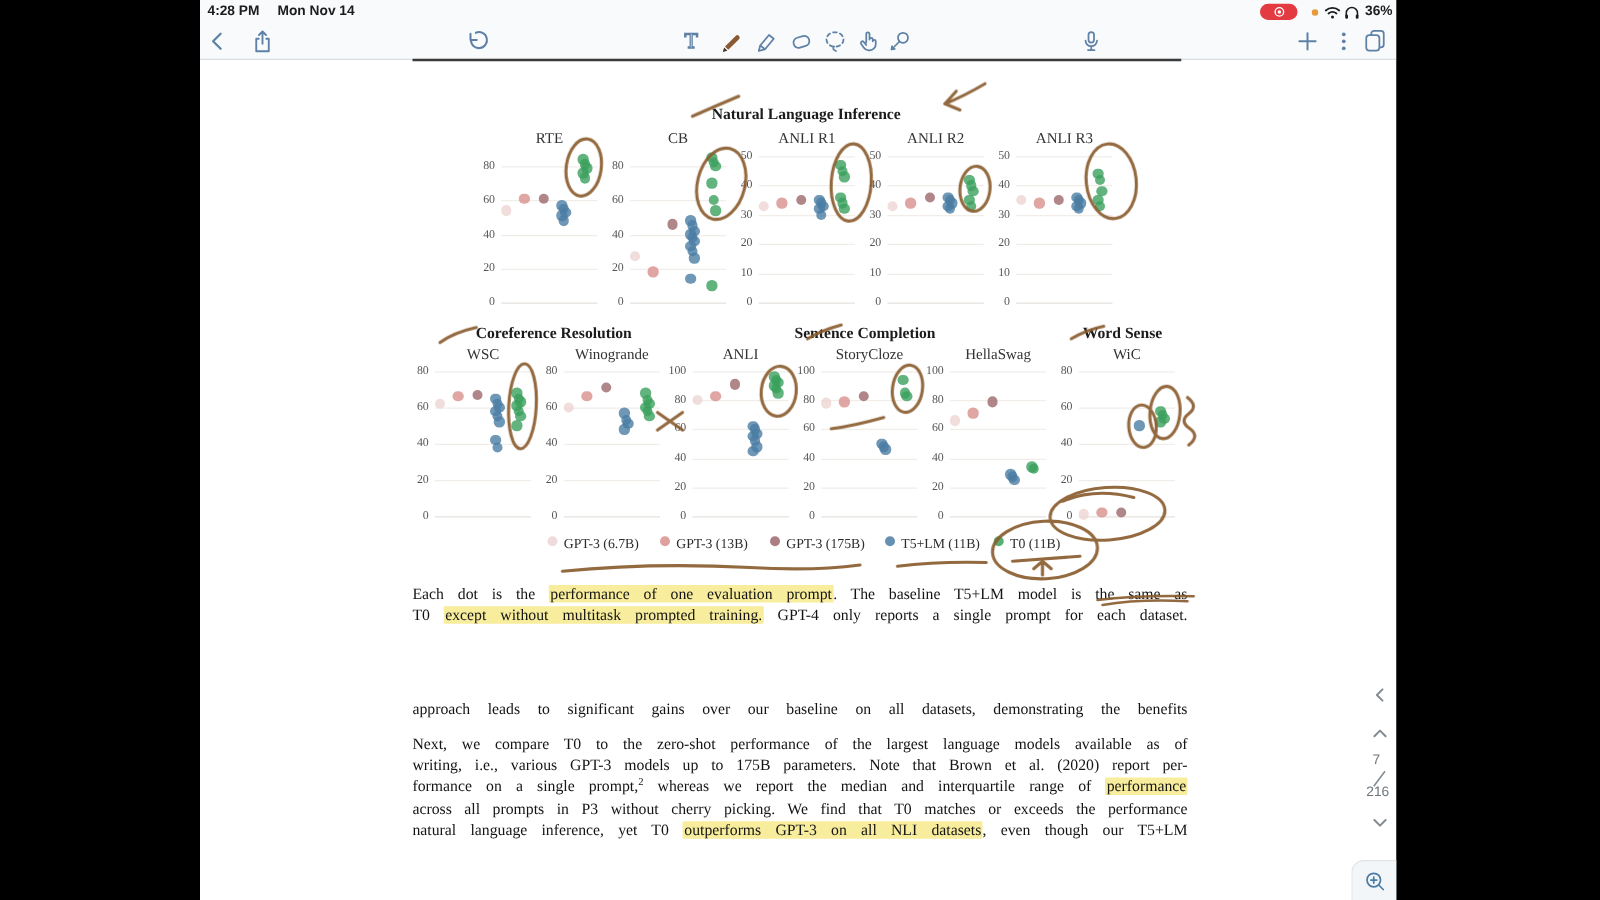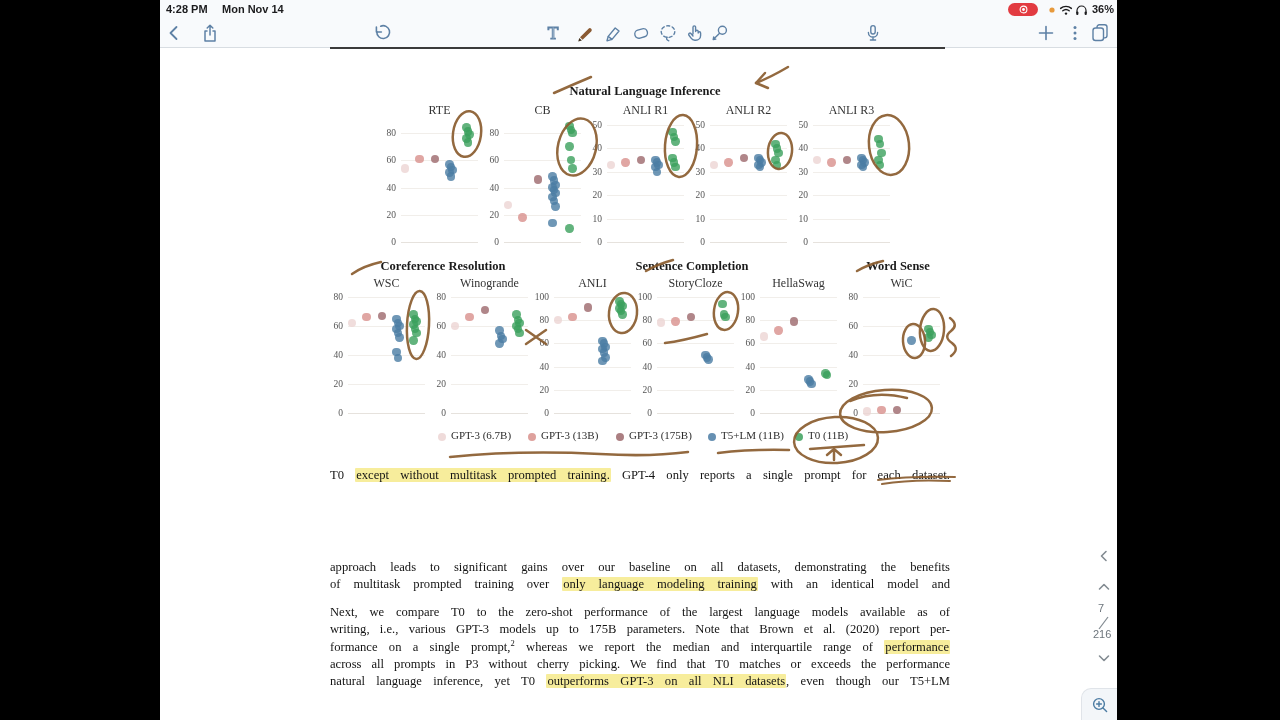--- a/index.html
+++ b/index.html
@@ -30,7 +30,7 @@
   .gridline{position:absolute;height:1px;background:#f1eeea}
   .grid0{background:#e6e2dd}
   .dot{position:absolute;width:8.4px;height:8.4px;border-radius:50%;opacity:.8}
-  .leg-item{position:absolute;display:flex;align-items:flex-end;gap:5px;
+  .leg-item{position:absolute;display:flex;align-items:flex-start;gap:5px;
             font:11px "Liberation Serif",serif;color:#2c2c2c;white-space:nowrap}
   .leg-dot{width:8px;height:8px;border-radius:50%;opacity:.85}
   .ink{position:absolute;left:0;top:0;pointer-events:none}

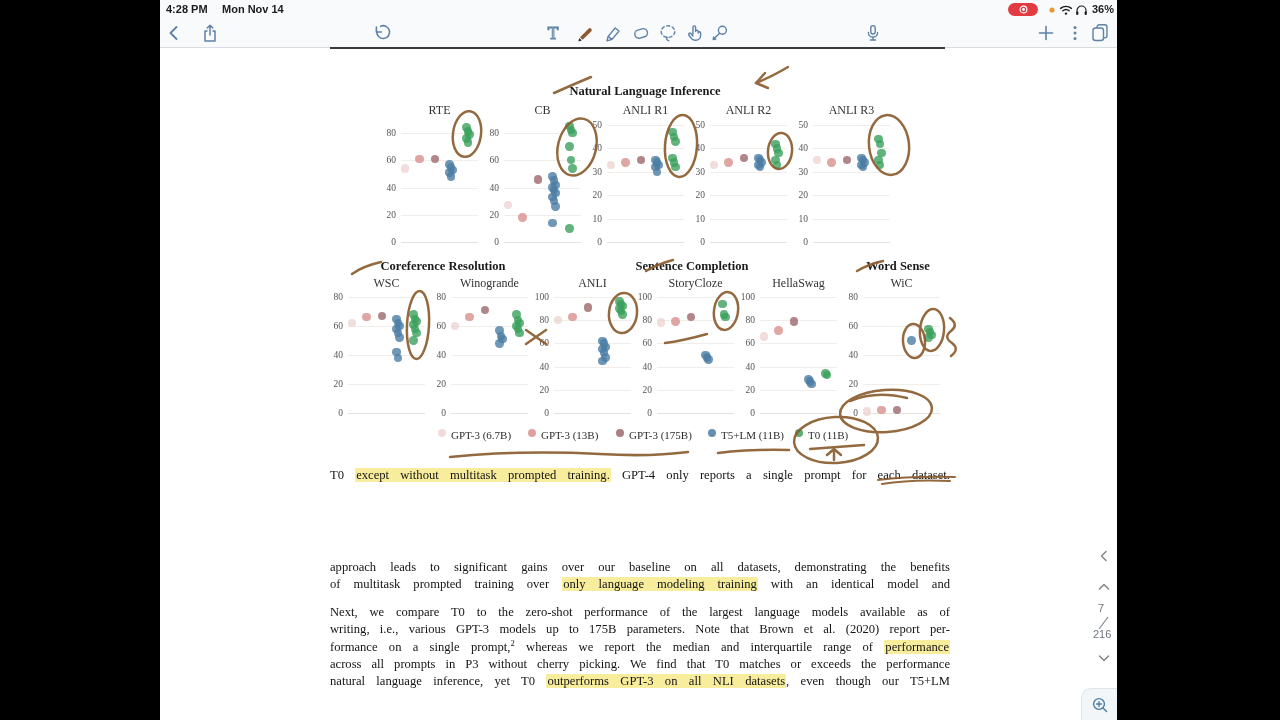--- a/index.html
+++ b/index.html
@@ -490,6 +490,7 @@
       </div>
 
   <div id="caption" class="textblock" style="top:467px">
+        <div class="tline"><span>Each dot is the </span><span class="hl">performance of one evaluation prompt</span><span>. The baseline T5+LM model is the same as</span></div>
         <div class="tline"><span>T0 </span><span class="hl">except without multitask prompted training.</span><span> GPT-4 only reports a single prompt for each dataset.</span></div>
       </div>
   <div id="body-text" class="textblock" style="top:559px">

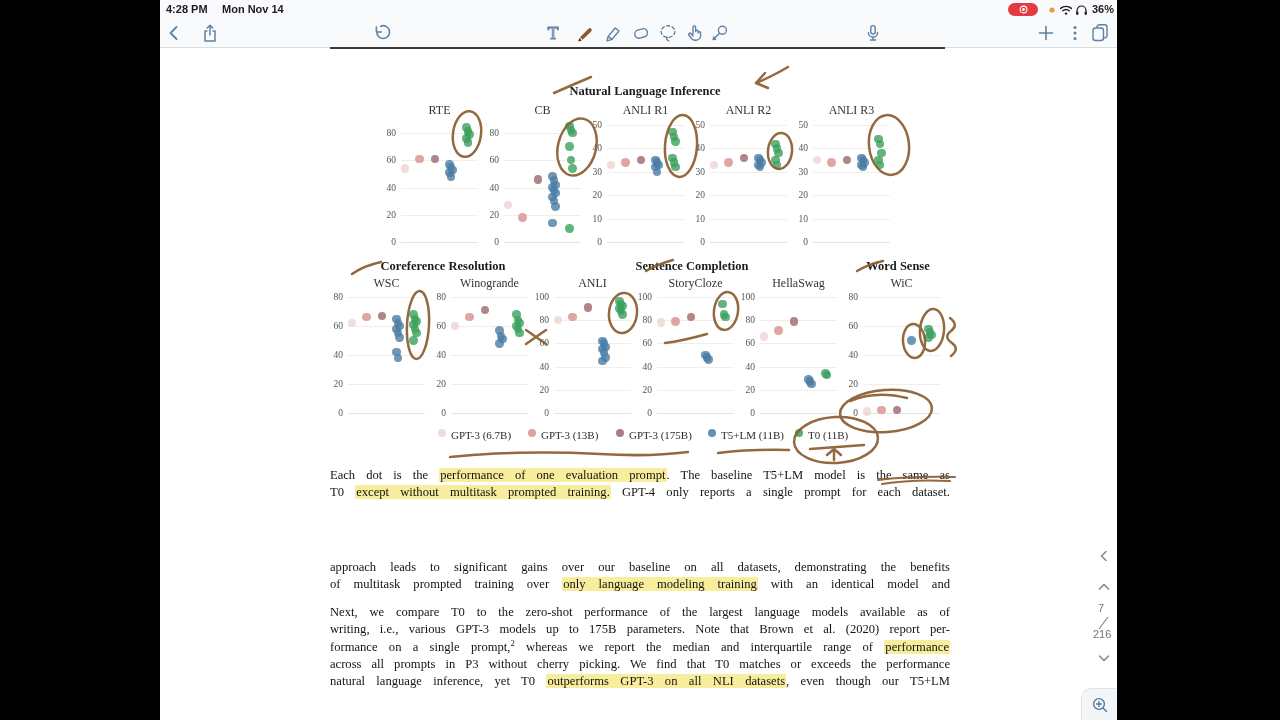--- a/index.html
+++ b/index.html
@@ -496,7 +496,6 @@
   <div id="body-text" class="textblock" style="top:559px">
         <div>
           <div class="tline"><span>approach leads to significant gains over our baseline on all datasets, demonstrating the benefits</span></div>
-          <div class="tline"><span>of multitask prompted training over </span><span class="hl">only language modeling training</span><span> with an identical model and</span></div>
         </div>
         <div style="margin-top: 10.5px;">
           <div class="tline"><span>Next, we compare T0 to the zero-shot performance of the largest language models available as of</span></div>

